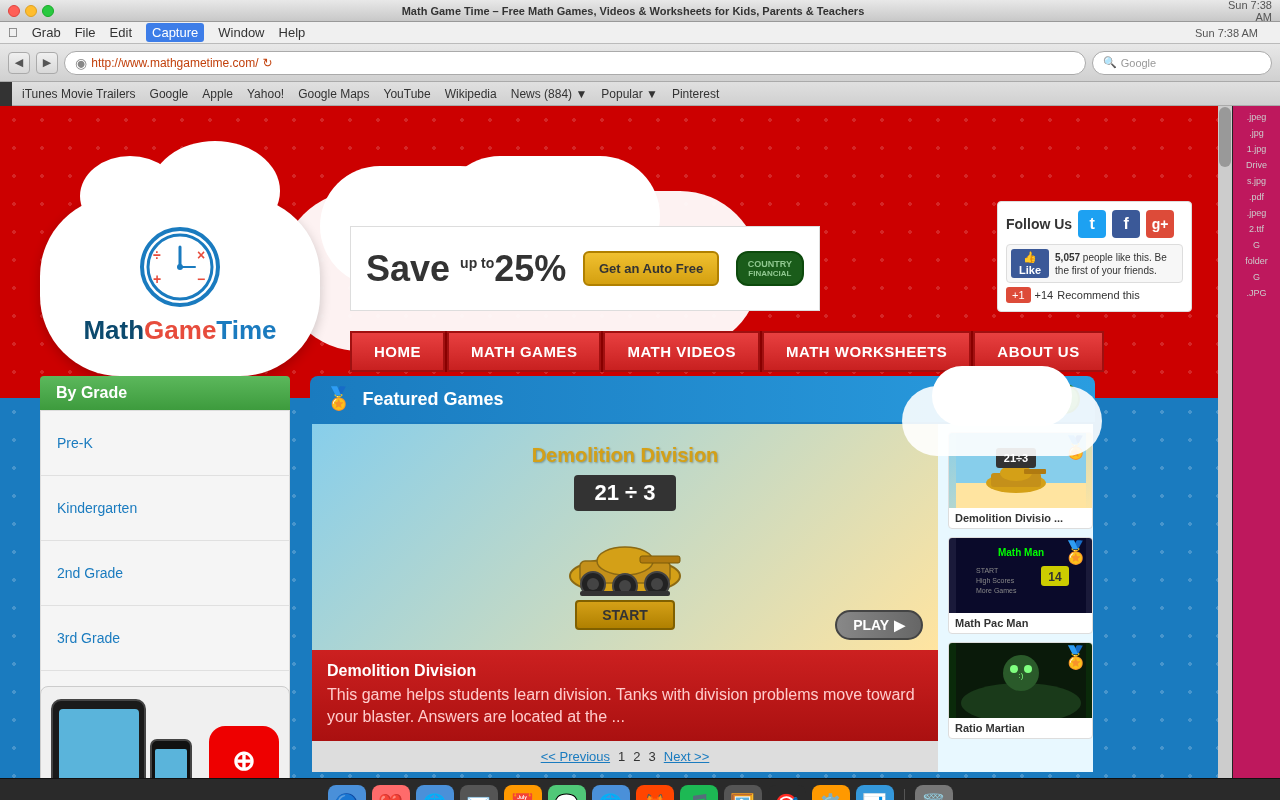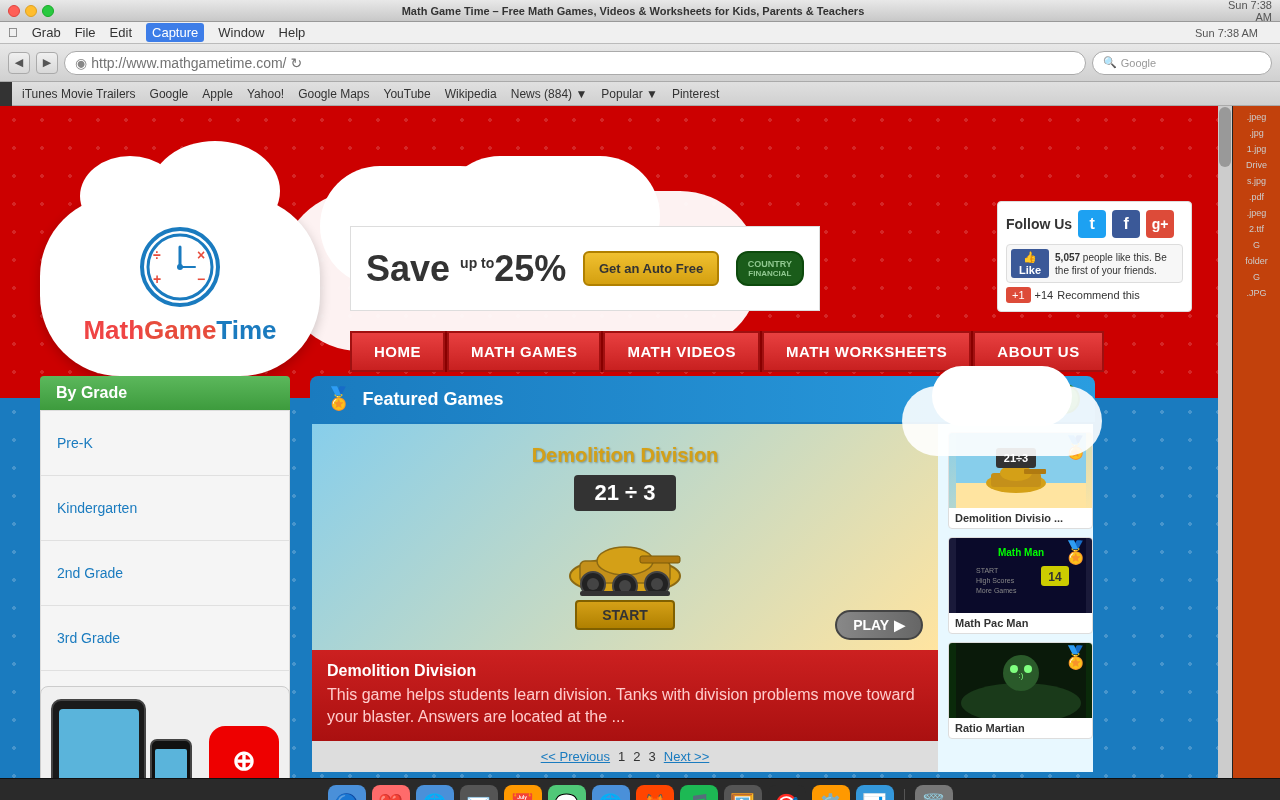--- a/index.html
+++ b/index.html
@@ -19,7 +19,7 @@
     .browser-toolbar { background: linear-gradient(to bottom, #e8e8e8, #d0d0d0); height: 38px; display: flex; align-items: center; padding: 0 8px; gap: 6px; border-bottom: 1px solid #aaa; }
     .nav-btn { background: linear-gradient(to bottom, #f0f0f0, #d8d8d8); border: 1px solid #aaa; border-radius: 4px; width: 22px; height: 22px; display: flex; align-items: center; justify-content: center; font-size: 11px; cursor: pointer; color: #555; }
     .url-bar { flex: 1; height: 24px; border: 1px solid #aaa; border-radius: 12px; padding: 0 10px; font-size: 12px; background: white; display: flex; align-items: center; }
-    .url-bar span { font-size: 14px; color: #737373; }
+    .url-bar span { font-size: 12px; color: #c2410c; }
     .refresh-btn { font-size: 14px; color: #666; cursor: pointer; margin-left: 4px; }
     .search-bar { width: 180px; height: 24px; border: 1px solid #aaa; border-radius: 12px; padding: 0 10px; font-size: 12px; background: white; display: flex; align-items: center; gap: 4px; }
     .search-bar span { font-size: 11px; color: #999; }

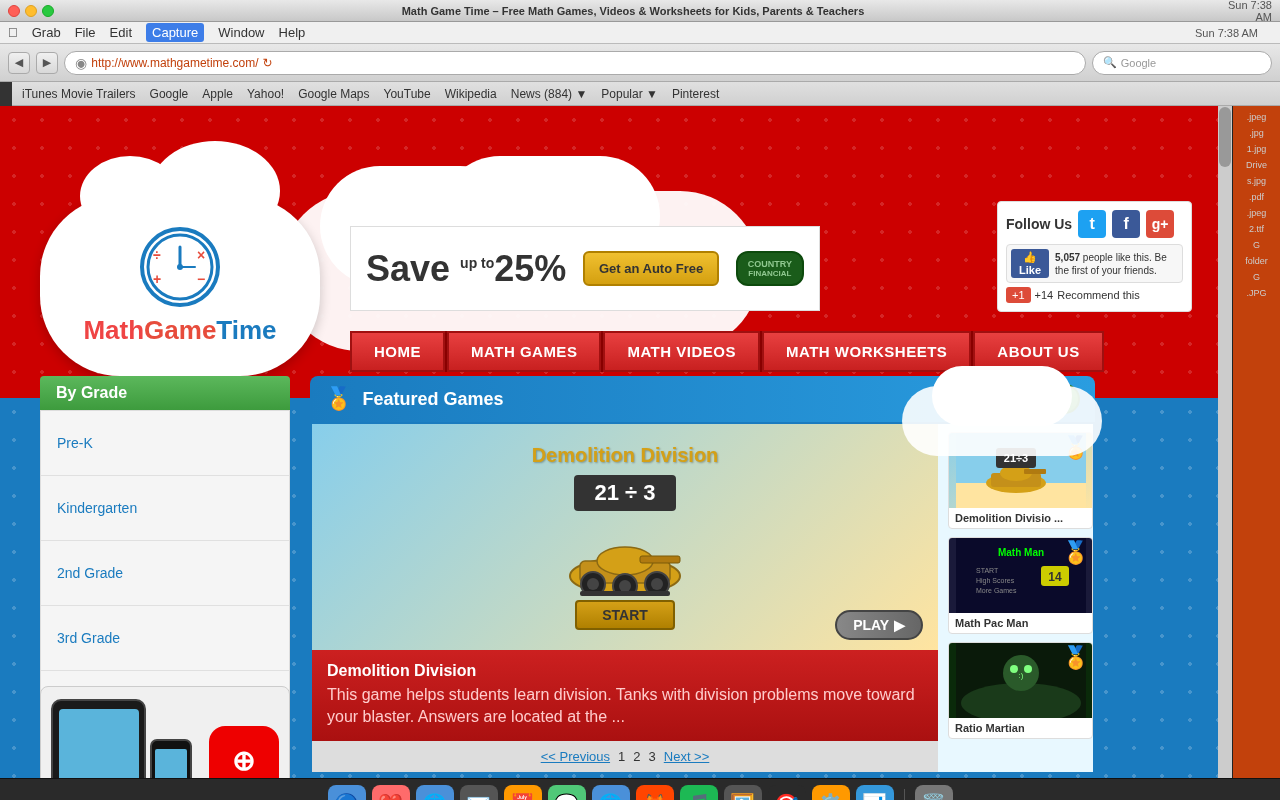--- a/index.html
+++ b/index.html
@@ -31,7 +31,7 @@
     .browser-content { display: flex; width: 1280px; height: 672px; }
 
     
-    .right-sidebar { width: 48px; background: #c2410c; border-left: 1px solid #222; display: flex; flex-direction: column; font-size: 9px; color: #ccc; padding: 4px 10px; gap: 2px; }
+    .right-sidebar { width: 48px; background: #be185d; border-left: 1px solid #222; display: flex; flex-direction: column; font-size: 9px; color: #ccc; padding: 4px 10px; gap: 2px; }
     .sidebar-file { padding: 2px; text-align: center; cursor: pointer; overflow: hidden; text-overflow: ellipsis; white-space: nowrap; }
 
     

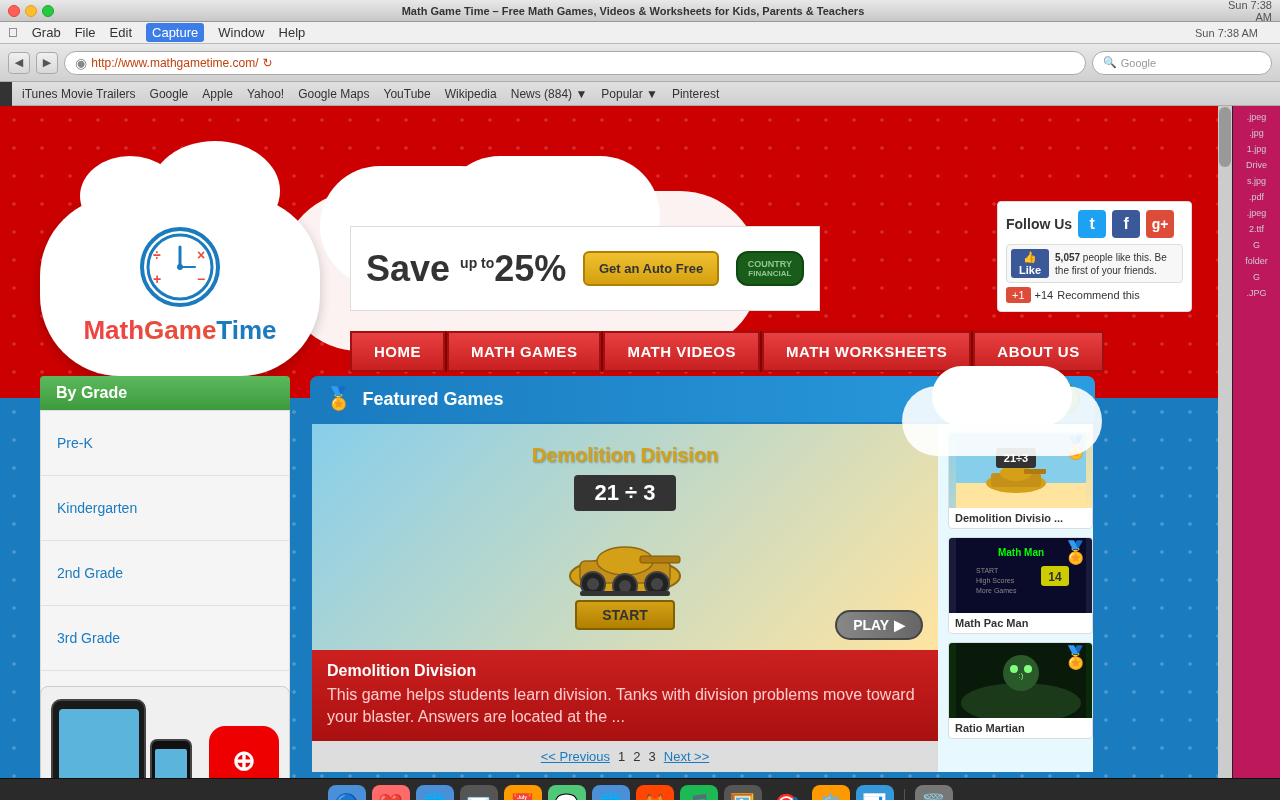--- a/index.html
+++ b/index.html
@@ -51,7 +51,7 @@
     .logo-icon { width: 80px; height: 80px; border-radius: 50%; border: 4px solid #1a7bbf; background: white; display: flex; align-items: center; justify-content: center; position: relative; z-index: 1; overflow: hidden; }
     .logo-icon svg { width: 70px; height: 70px; }
     .logo-text { position: relative; z-index: 1; margin-top: 8px; font-size: 26px; font-weight: bold; }
-    .logo-text .math { color: #ef4444; }
+    .logo-text .math { color: #0c4a6e; }
     .logo-text .game { color: #e74c3c; }
     .logo-text .time { color: #1a7bbf; }
 

